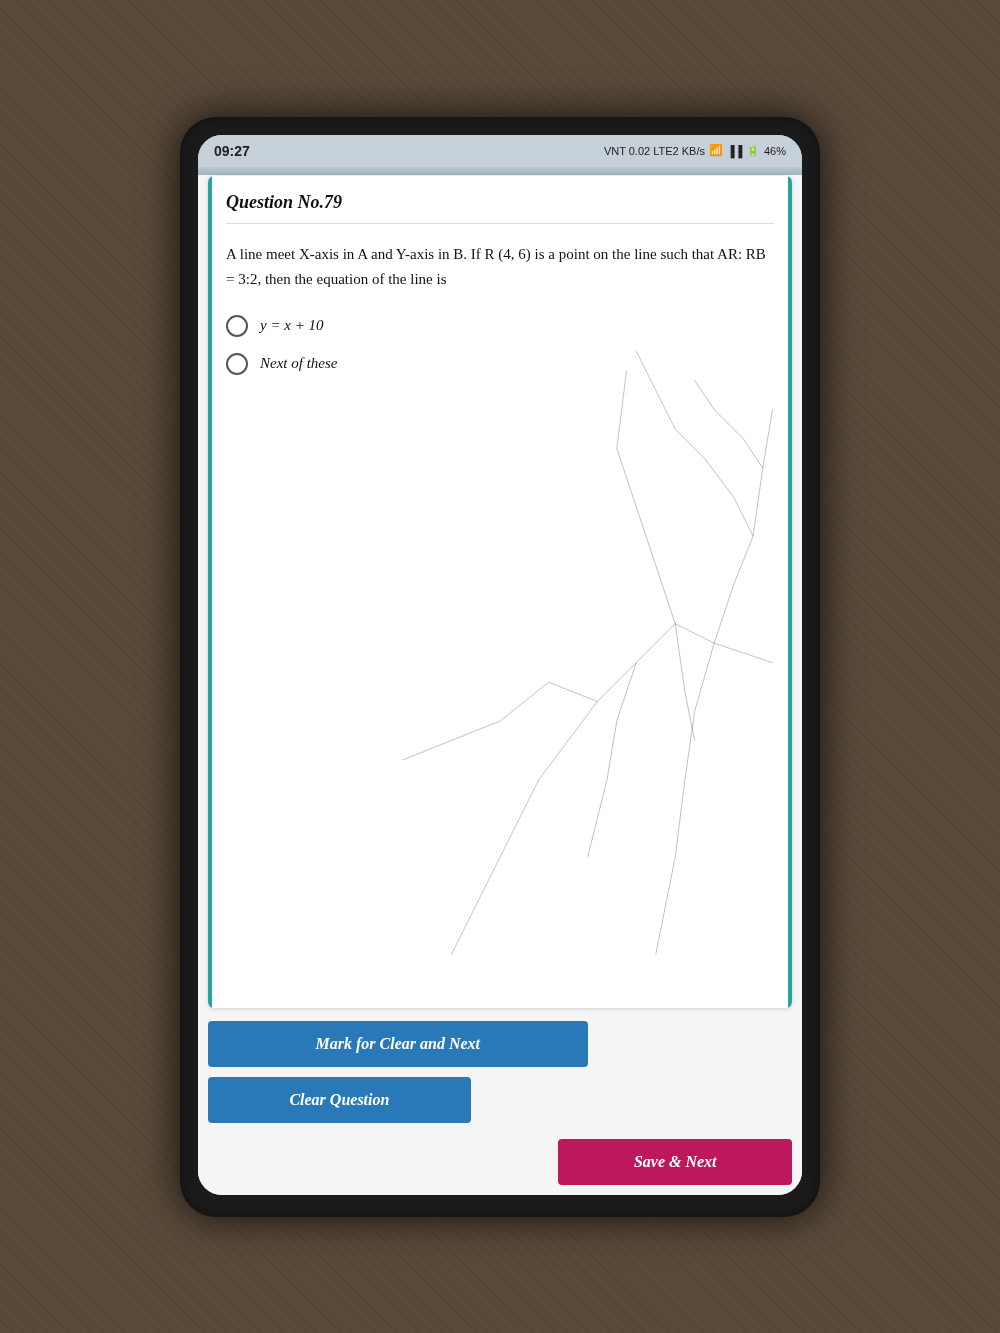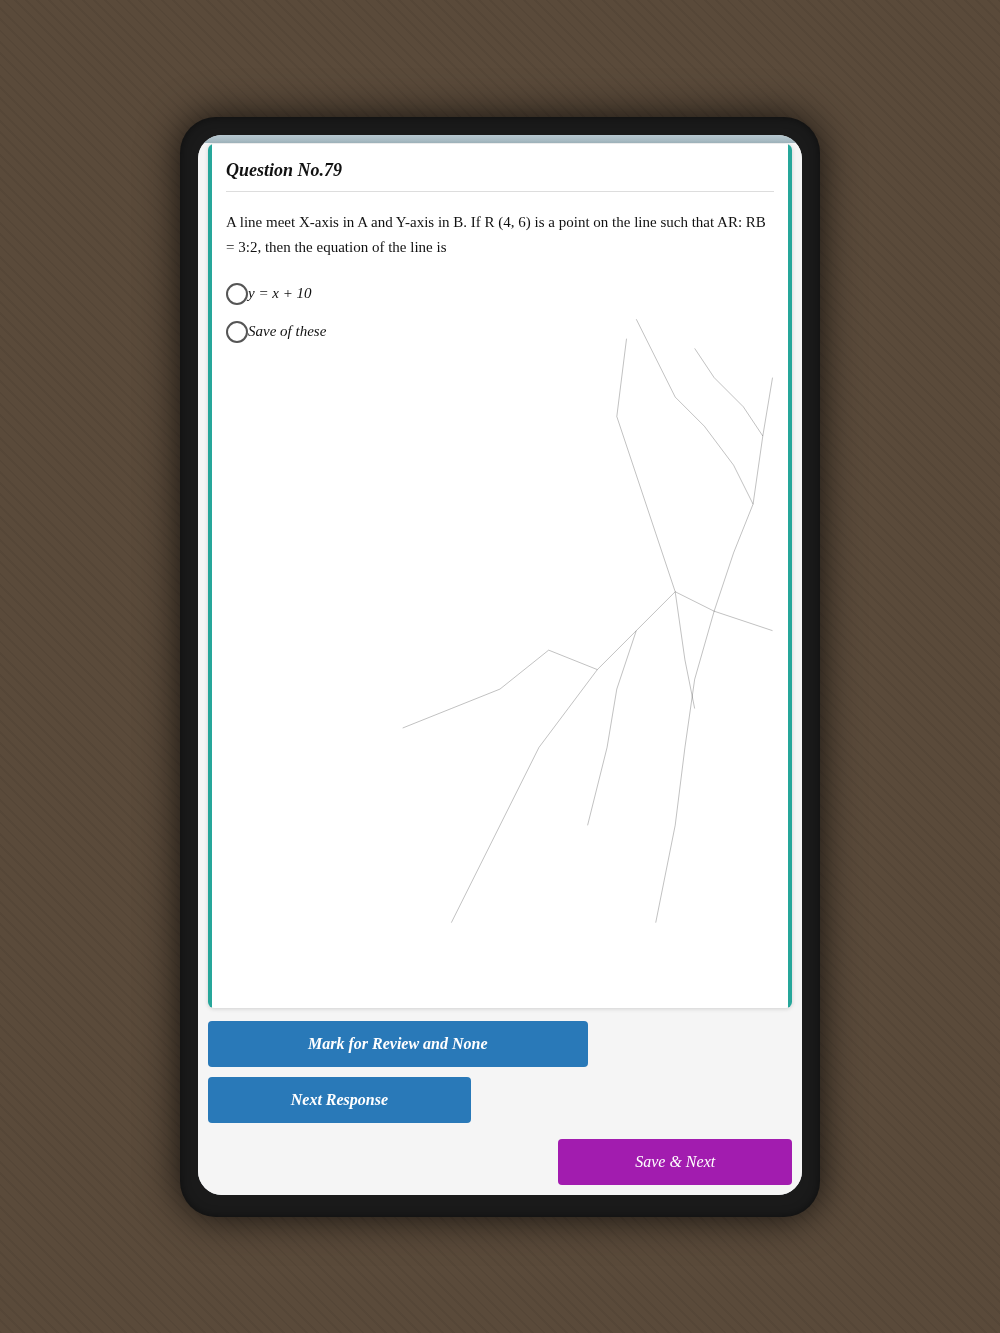--- a/index.html
+++ b/index.html
@@ -226,6 +226,16 @@
 <div class="phone-outer">
   <div class="phone-inner">
 
+    <div class="status-bar">
+      <span class="status-time">09:27</span>
+      <div class="status-icons">
+        <span>VNT 0.02 LTE2 KB/s</span>
+        <span>📶</span>
+        <span>▐▐</span>
+        <span>🔋</span>
+        <span>46%</span>
+      </div>
+    </div>
 
     <div class="top-bar"></div>
 

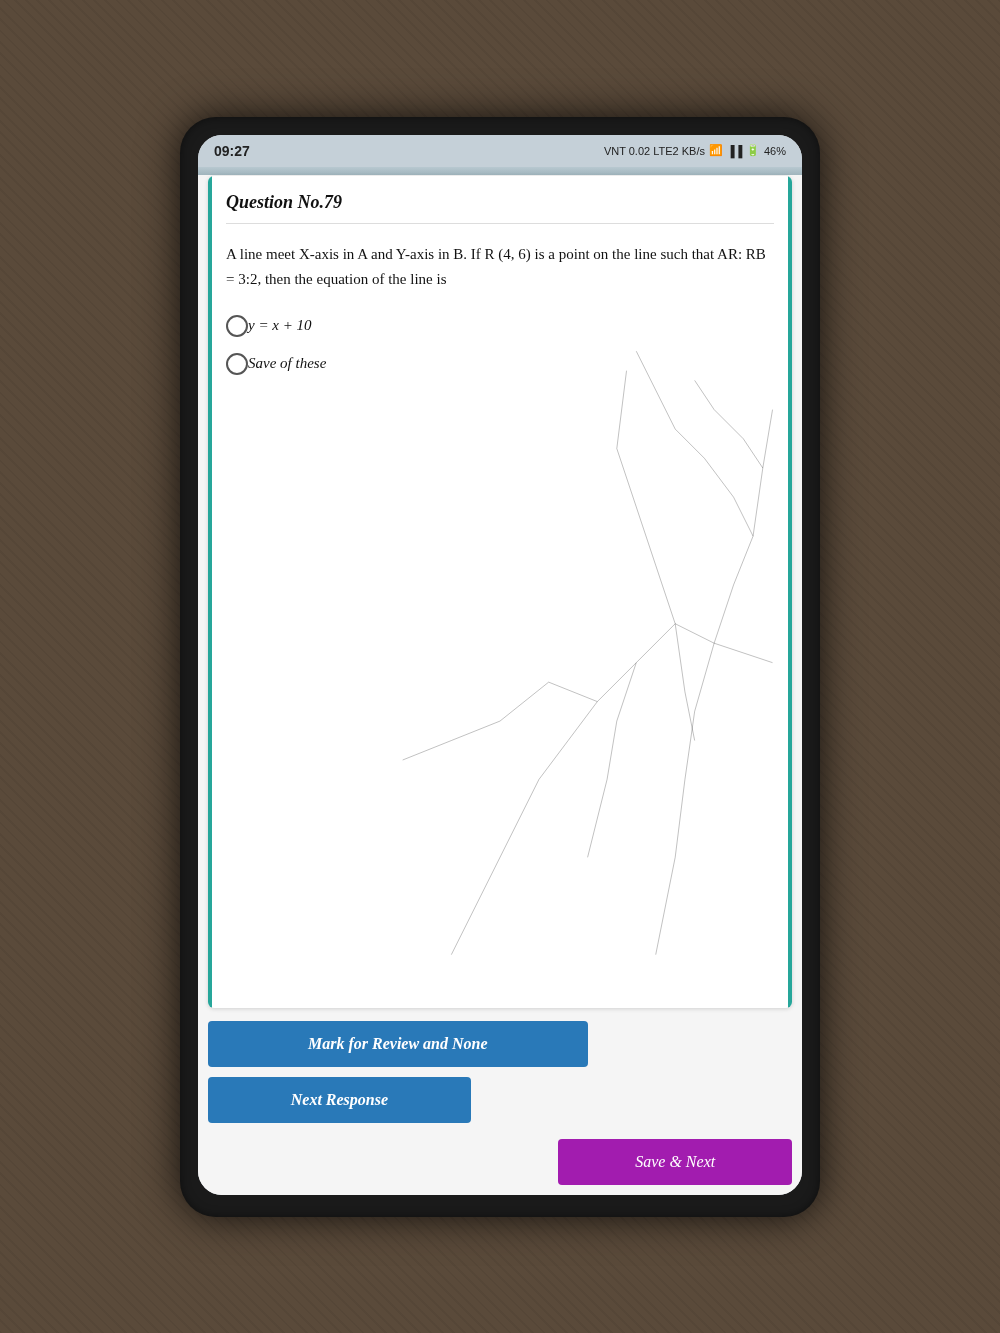--- a/index.html
+++ b/index.html
@@ -121,7 +121,7 @@
     .option-item {
       display: flex;
       align-items: center;
-      gap: 0;
+      gap: 12px;
       cursor: pointer;
     }
 

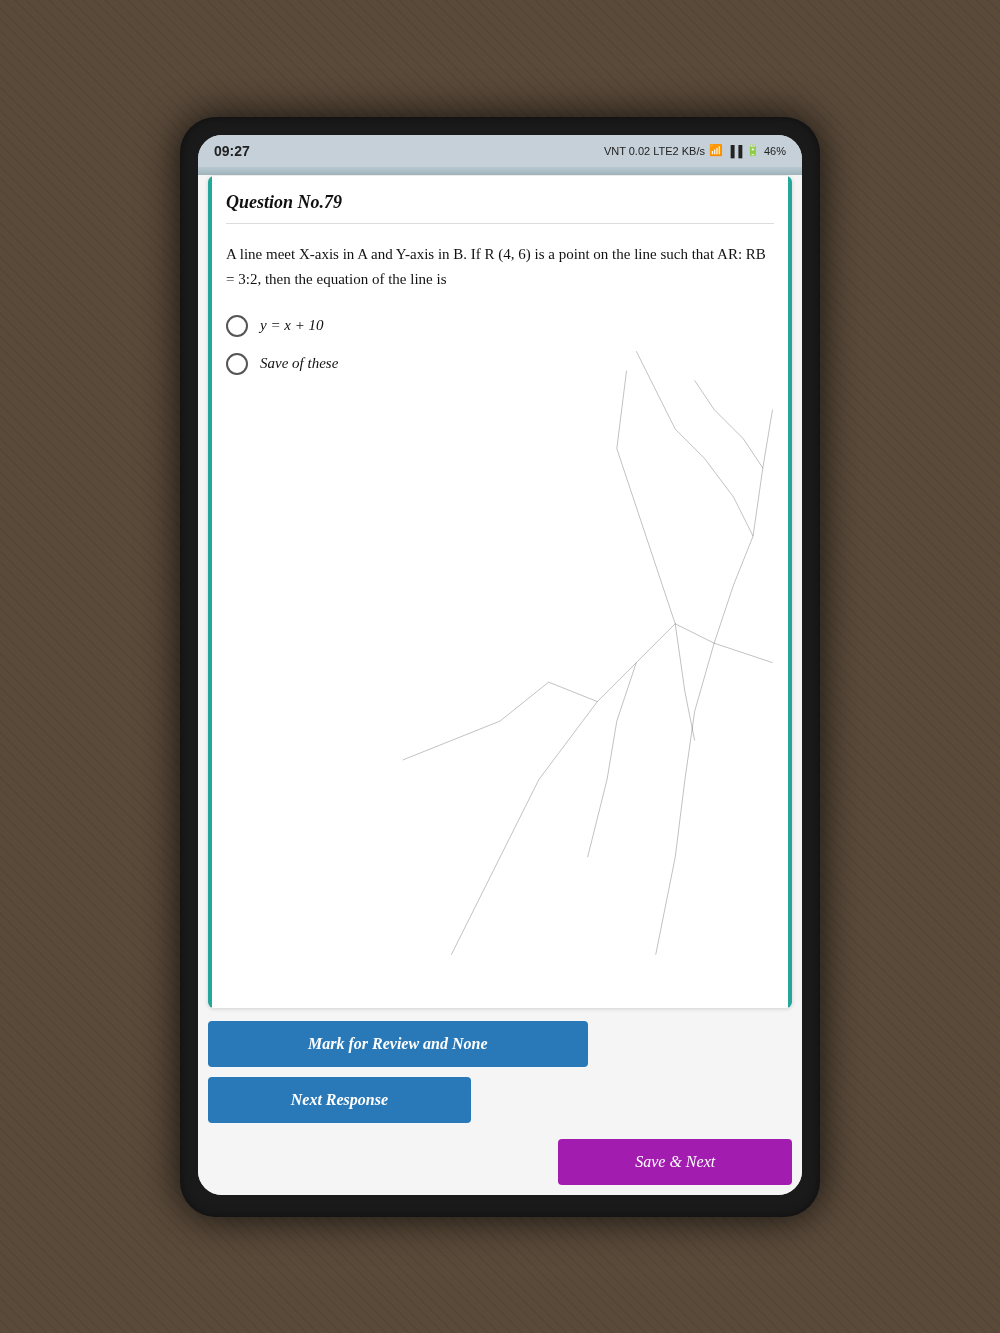--- a/index.html
+++ b/index.html
@@ -271,7 +271,7 @@
           </li>
           <li class="option-item">
             <div class="option-radio"></div>
-            <span class="option-label">Save of these</span>
+            <span class="option-label">Next of these</span>
           </li>
         </ul>
       </div>

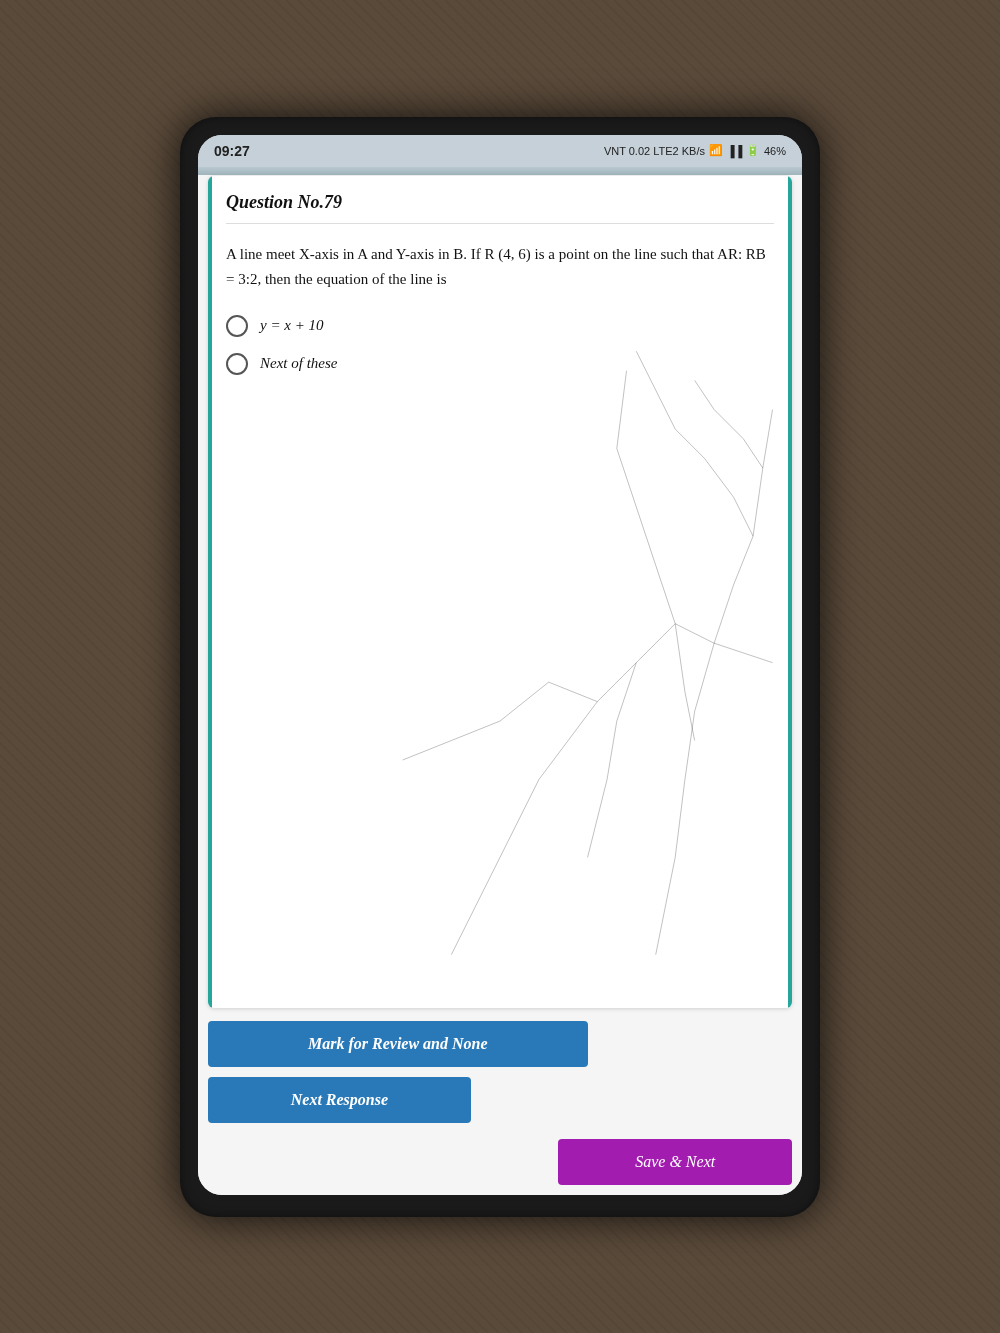--- a/index.html
+++ b/index.html
@@ -277,7 +277,7 @@
       </div>
 
       <div class="buttons-area">
-        <button class="btn-mark-review">Mark for Review and None</button>
+        <button class="btn-mark-review">Mark for Clear and Next</button>
         <button class="btn-clear-response">Next Response</button>
       </div>
 

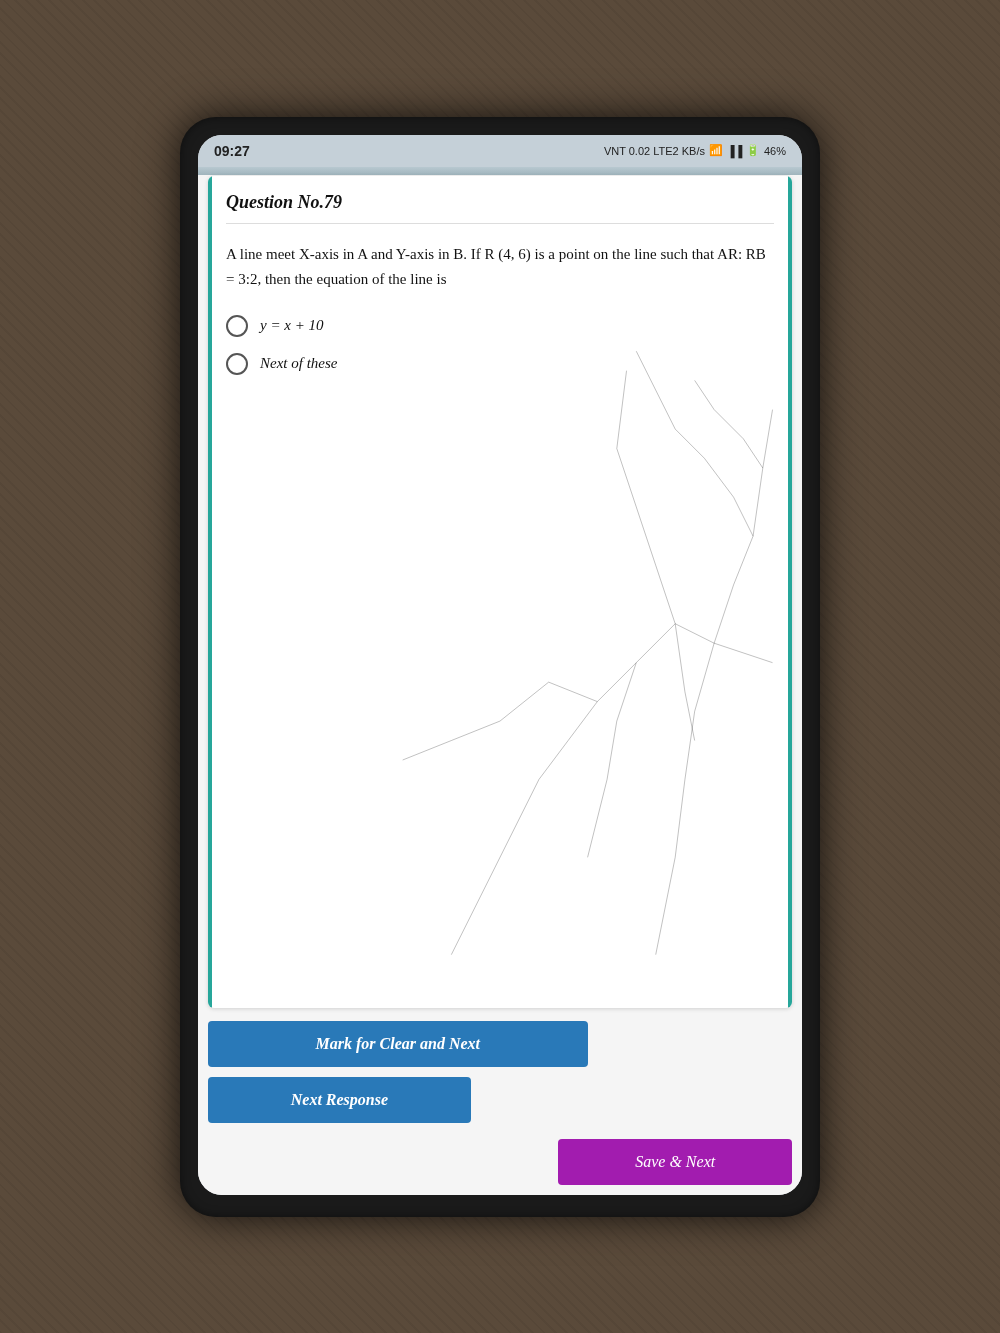--- a/index.html
+++ b/index.html
@@ -278,7 +278,7 @@
 
       <div class="buttons-area">
         <button class="btn-mark-review">Mark for Clear and Next</button>
-        <button class="btn-clear-response">Next Response</button>
+        <button class="btn-clear-response">Clear Question</button>
       </div>
 
       <div class="bottom-row">

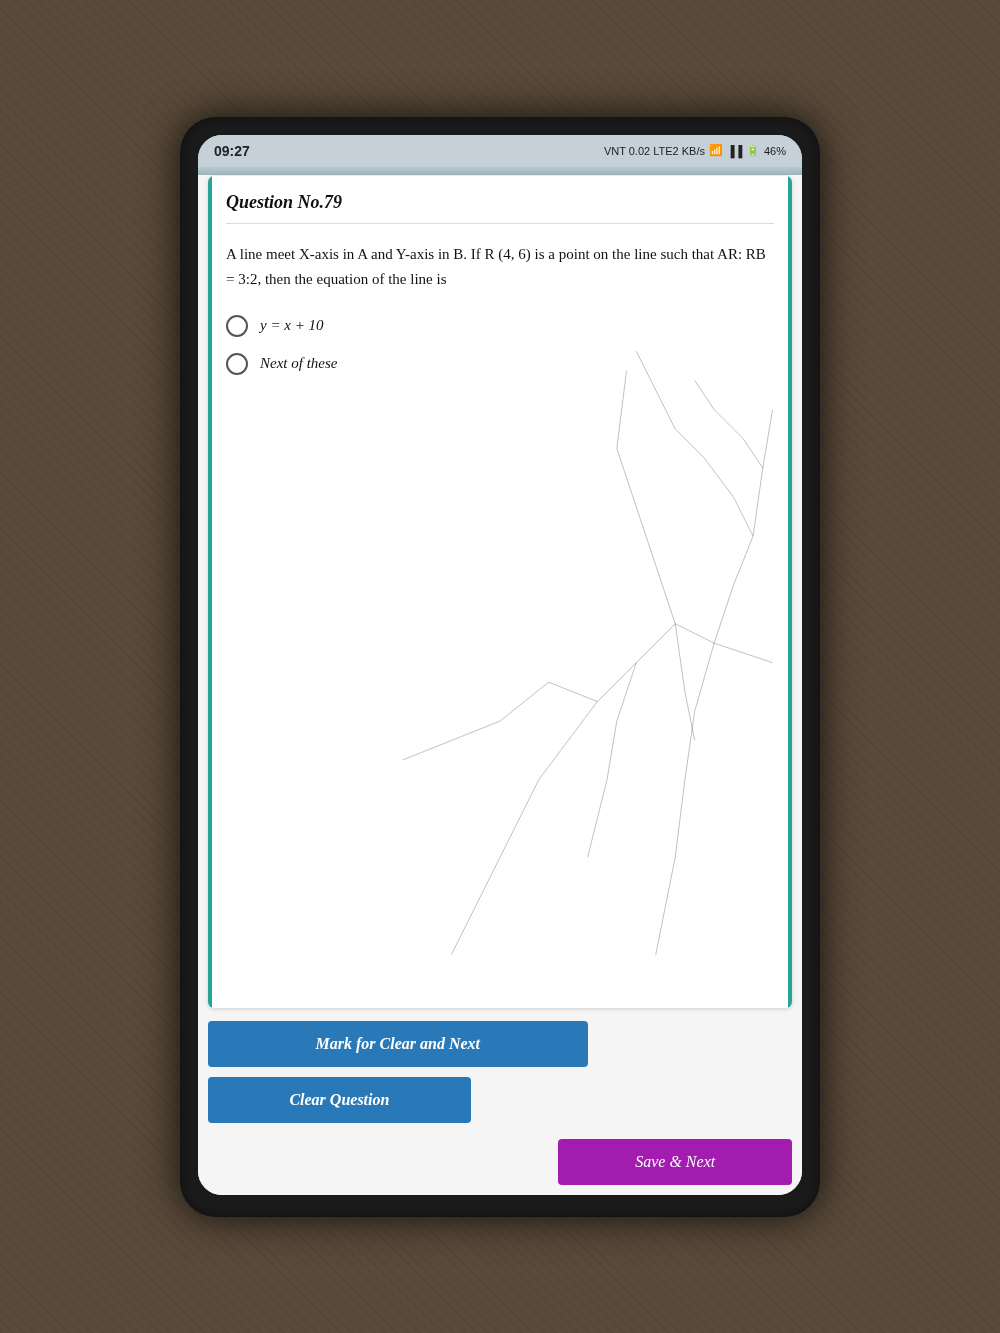--- a/index.html
+++ b/index.html
@@ -181,14 +181,14 @@
     }
 
     .btn-save-next {
-      background: #a21caf;
+      background: #be185d;
       color: white;
       border: none;
       border-radius: 4px;
       padding: 14px 20px;
       font-size: 16px;
       font-style: italic;
-      font-weight: normal;
+      font-weight: bold;
       cursor: pointer;
       text-align: center;
       font-family: Georgia, serif;

